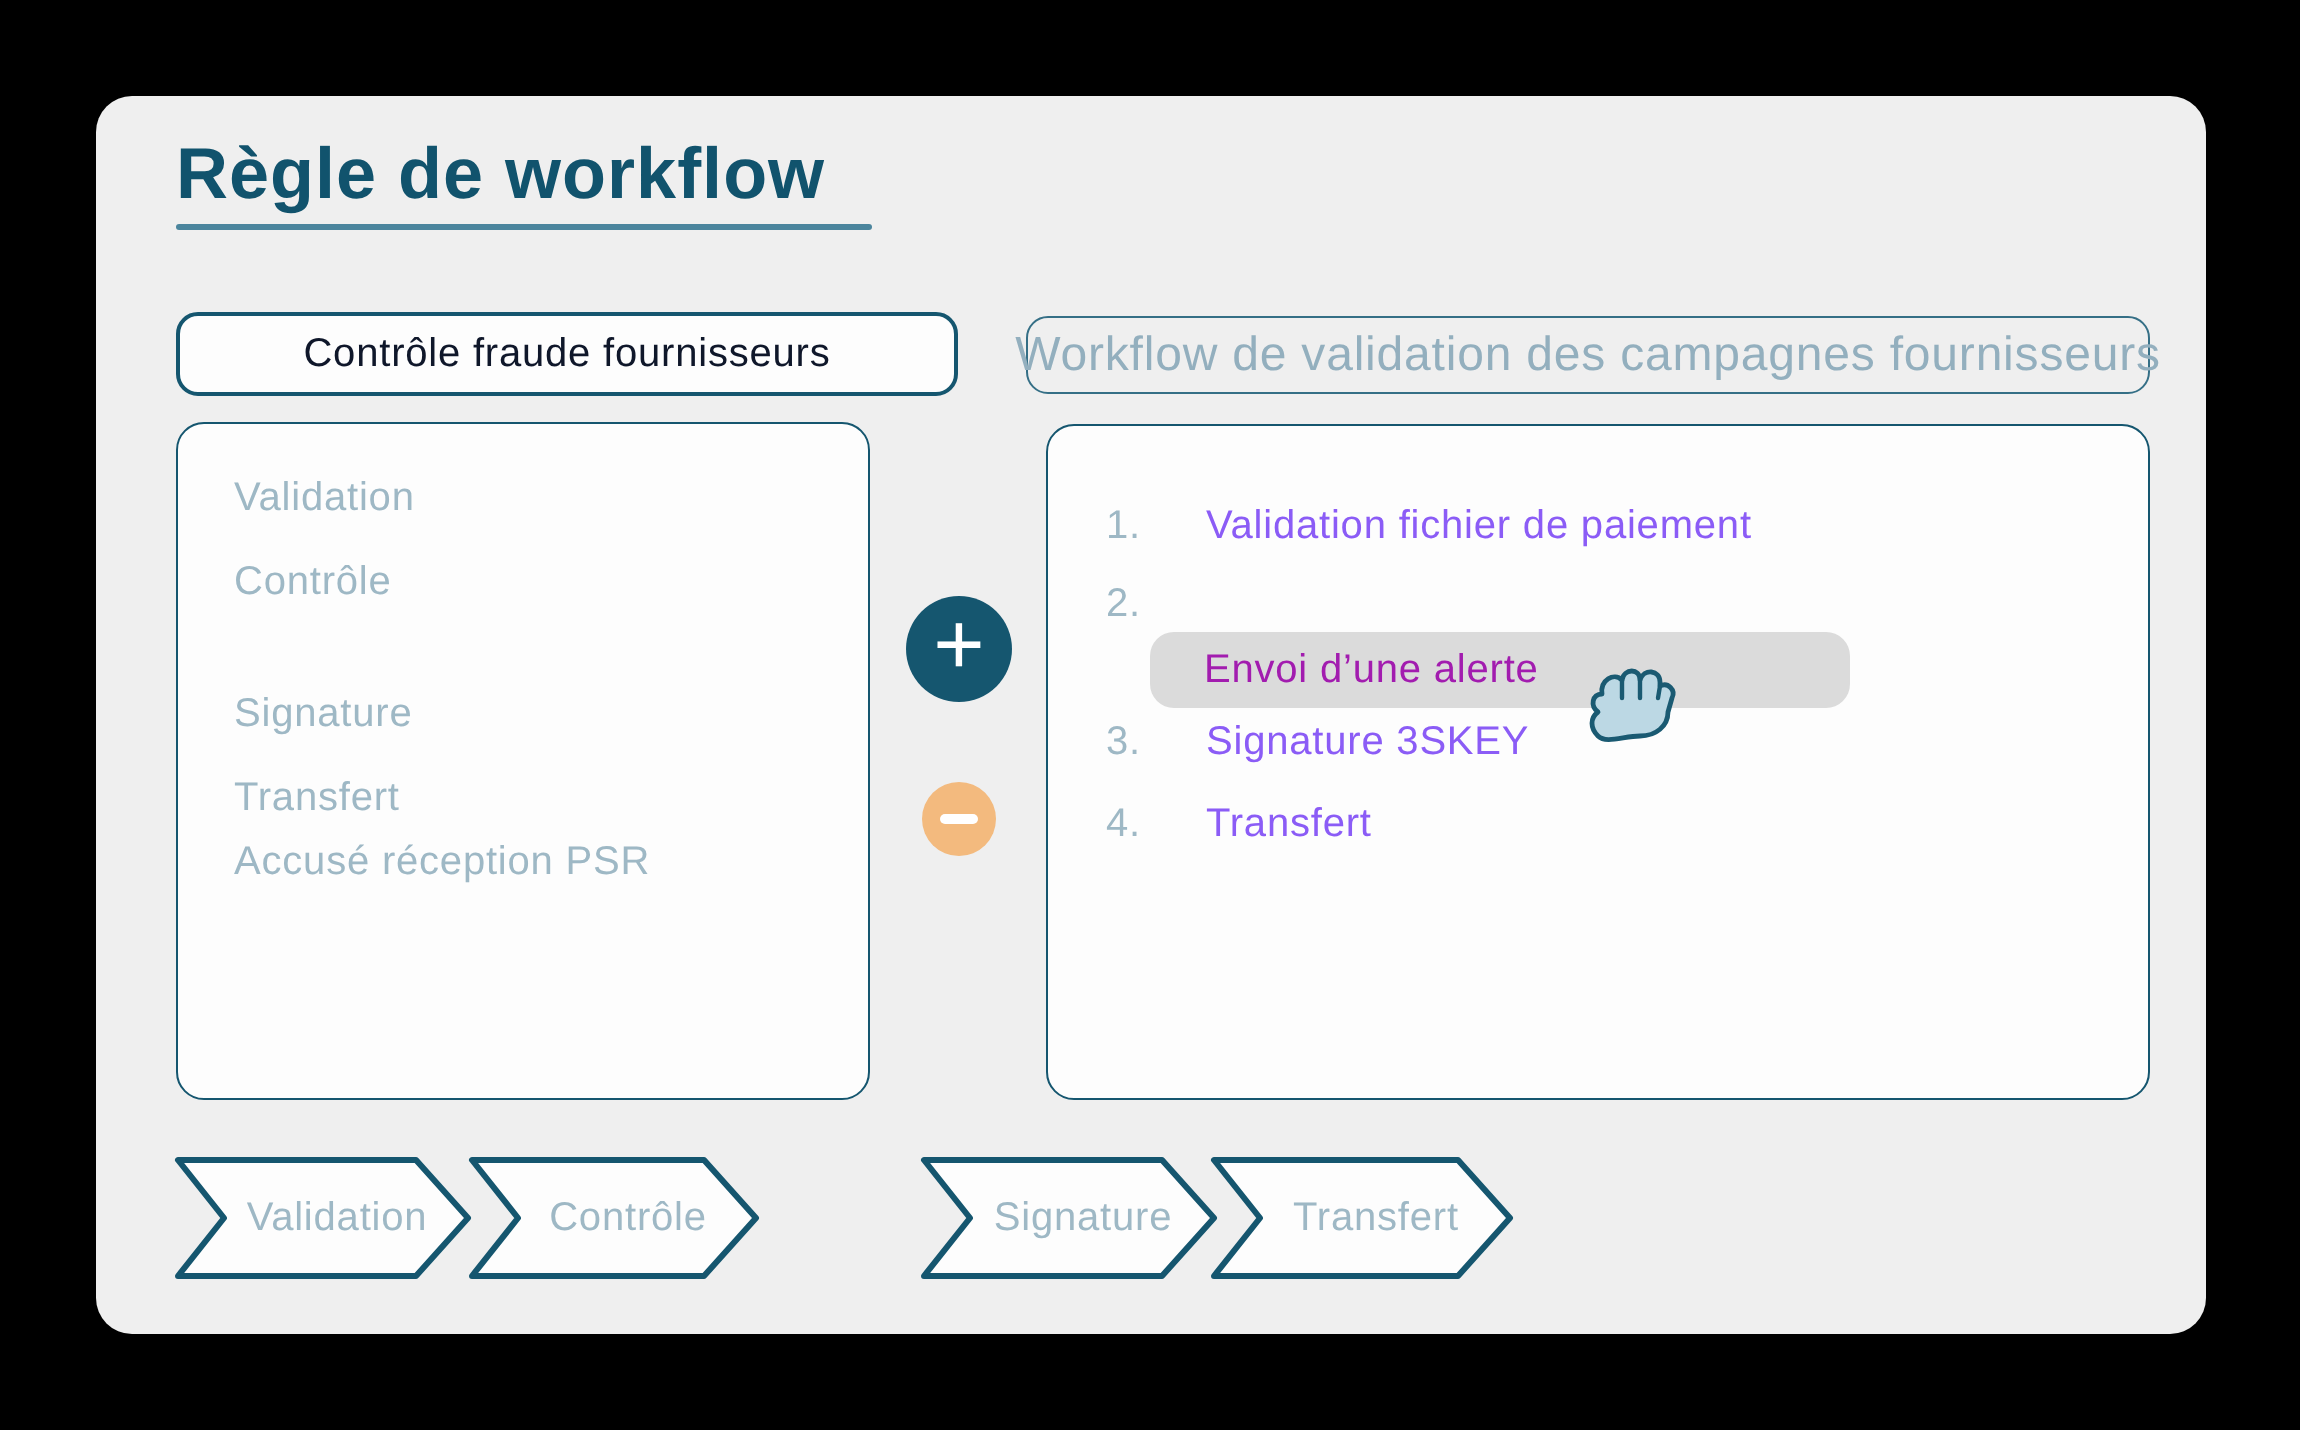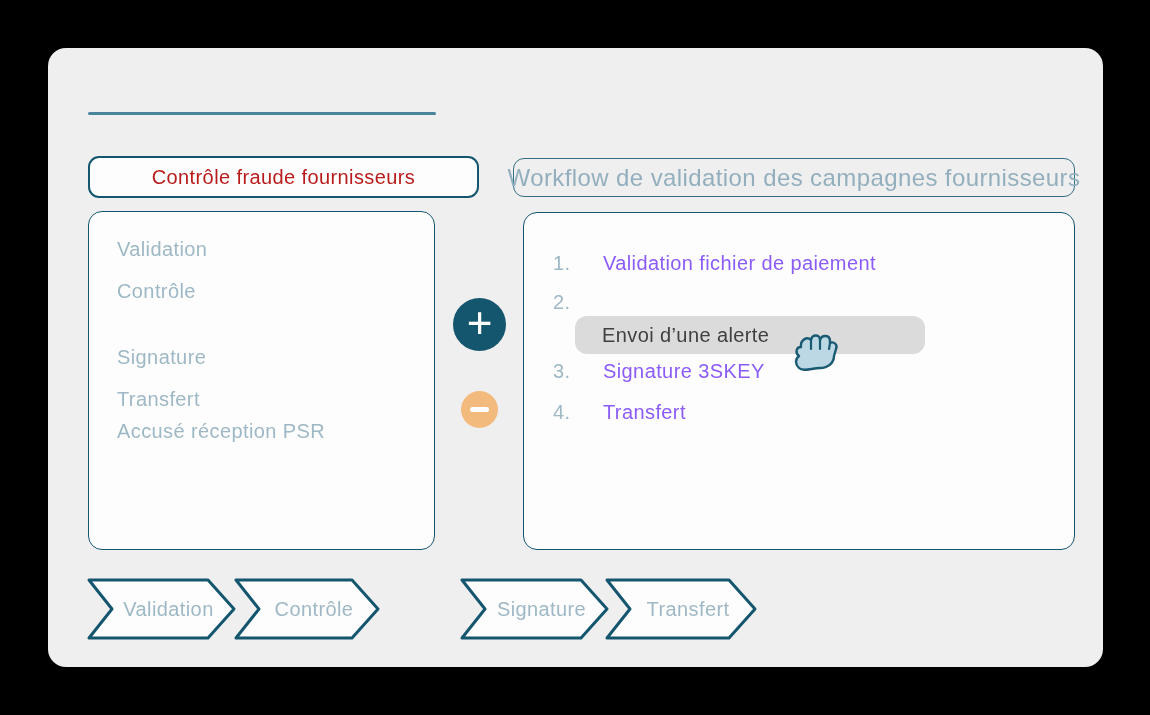--- a/index.html
+++ b/index.html
@@ -110,6 +110,7 @@
 
 <div class="card">
 
+  <h1 class="page-title">Règle de workflow</h1>
   <div class="title-underline"></div>
 
   <div class="name-box rule-name-box">Contrôle fraude fournisseurs</div>

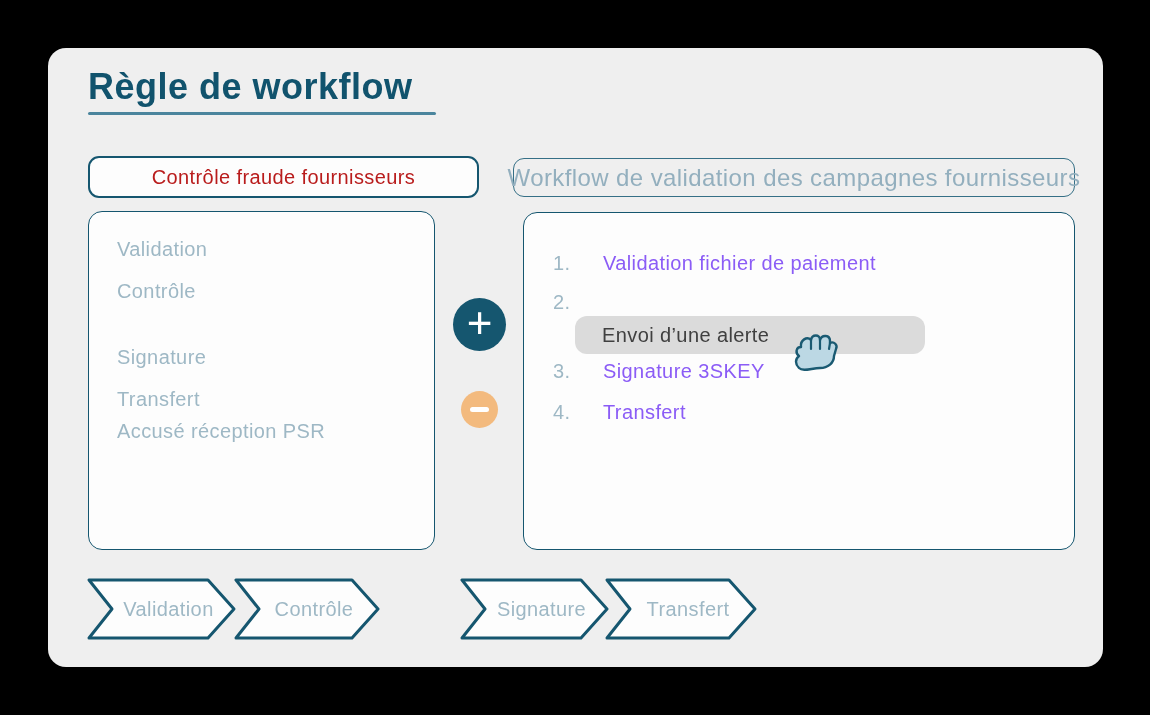--- a/index.html
+++ b/index.html
@@ -33,7 +33,7 @@
   .rule-name-box{
     left:40px;top:108px;width:391px;height:42px;
     background:#FDFDFD;border:2px solid #15566F;
-    color:#b91c1c;font-size:20px;text-align:right;
+    color:#0f172a;font-size:20px;text-align:right;
   }
   .workflow-name-box{
     left:465px;top:110px;width:562px;height:39px;

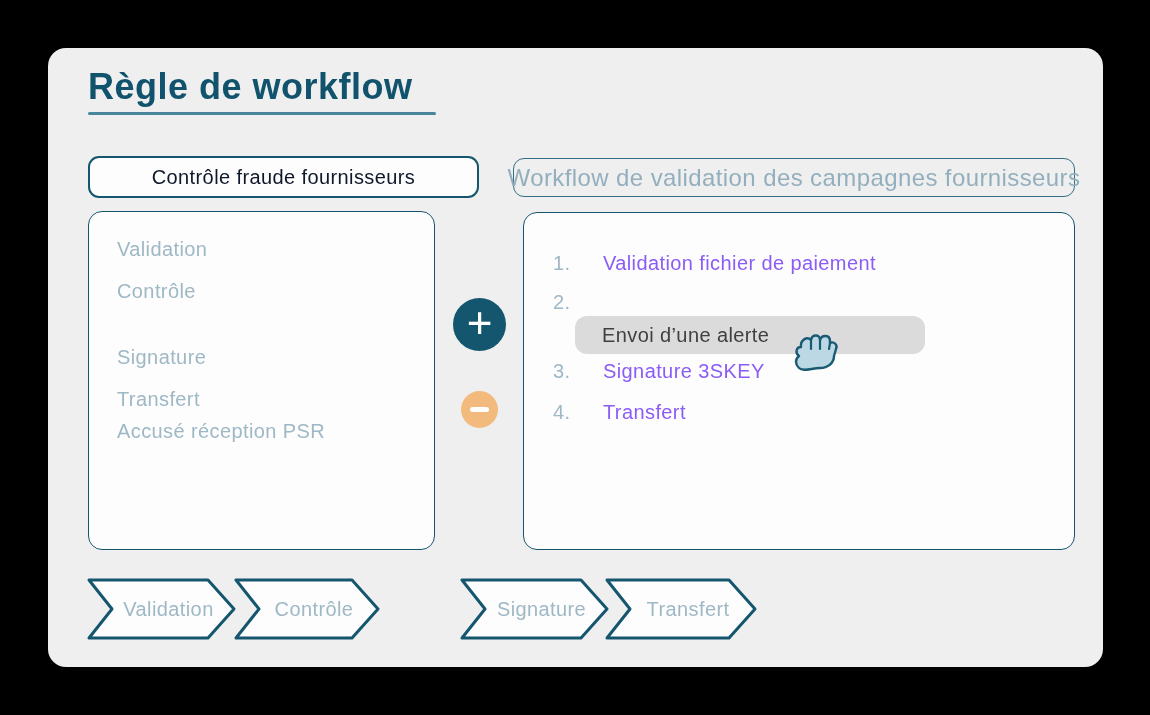--- a/index.html
+++ b/index.html
@@ -80,7 +80,7 @@
   }
   .drag-pill-label{
     position:absolute;left:27px;top:6px;height:26px;line-height:26px;
-    color:#404040;font-size:20px;letter-spacing:.4px;white-space:nowrap;
+    color:#a21caf;font-size:20px;letter-spacing:.4px;white-space:nowrap;
   }
   .hand-icon{
     position:absolute;left:216px;top:12px;width:54px;height:46px;

